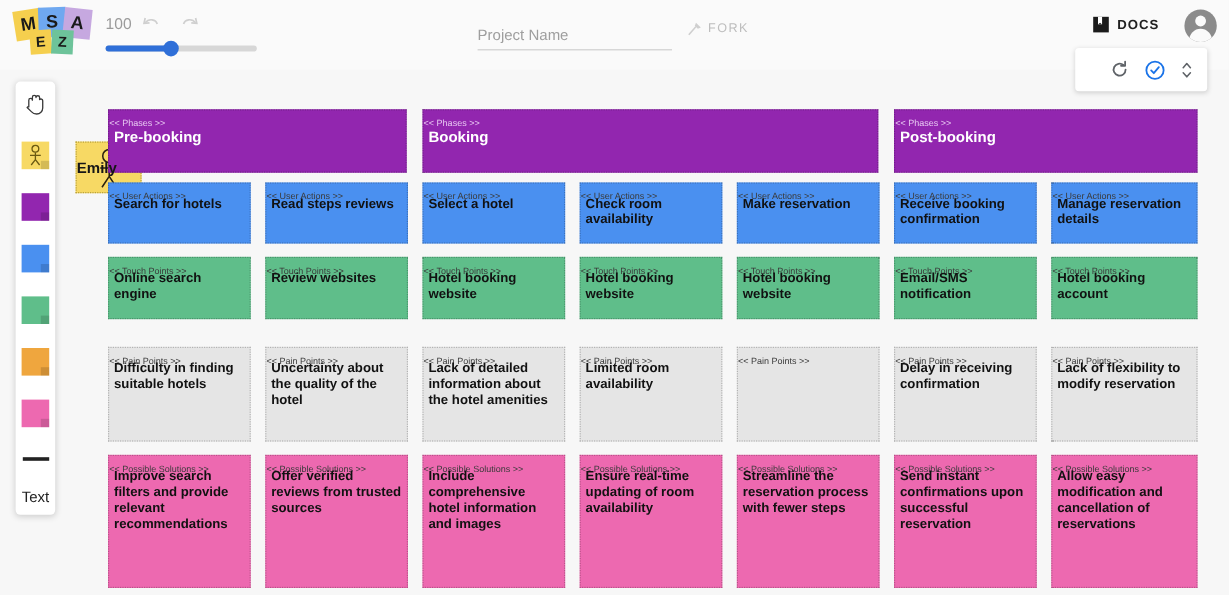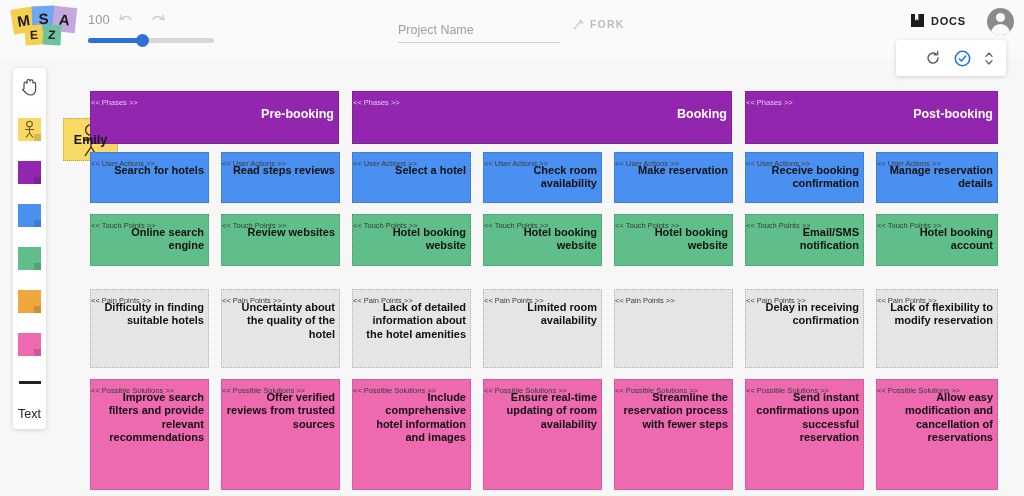--- a/index.html
+++ b/index.html
@@ -46,7 +46,7 @@
   .projname input::placeholder { color: #9e9e9e; }
 
   .fork { position: absolute; left: 572px; top: 17px; display: flex; align-items: center; gap: 4px; color: #bdbdbd; }
-  .fork .lbl { font-size: 10.5px; letter-spacing: 1.2px; font-weight: bold; }
+  .fork .lbl { font-size: 10.5px; letter-spacing: 1.2px; font-weight: normal; }
 
   .docs { position: absolute; right: 58px; top: 13px; display: flex; align-items: center; gap: 6px; }
   .docs .lbl { font-size: 11px; font-weight: bold; letter-spacing: 0.8px; color: #212121; }

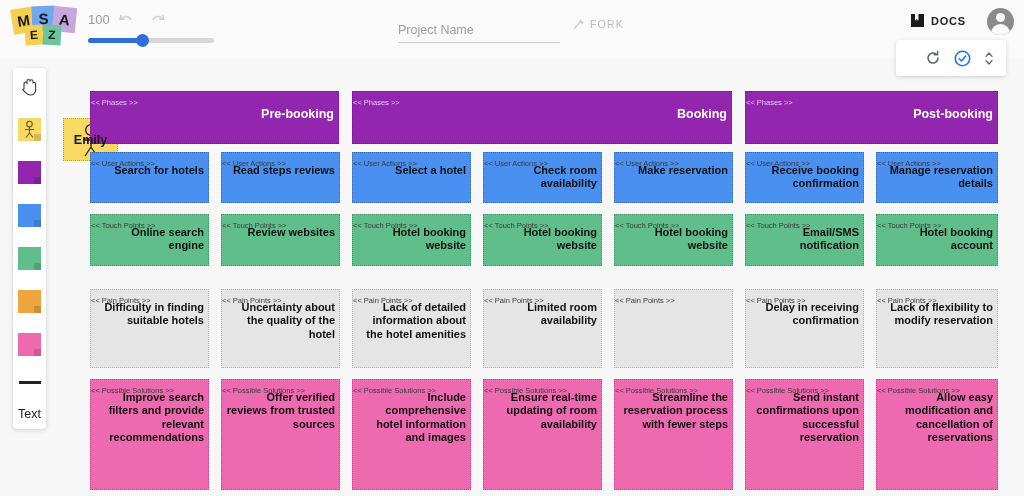--- a/index.html
+++ b/index.html
@@ -92,7 +92,7 @@
     font-size: 7.5px; color: #3a3a3a; white-space: nowrap; z-index: 1;
   }
   .card .body {
-    position: relative; z-index: 2; text-align: right;
+    position: relative; z-index: 2; text-align: left;
     font-size: 11px; font-weight: bold; line-height: 13.4px; color: #111;
     padding-top: 7px;
   }

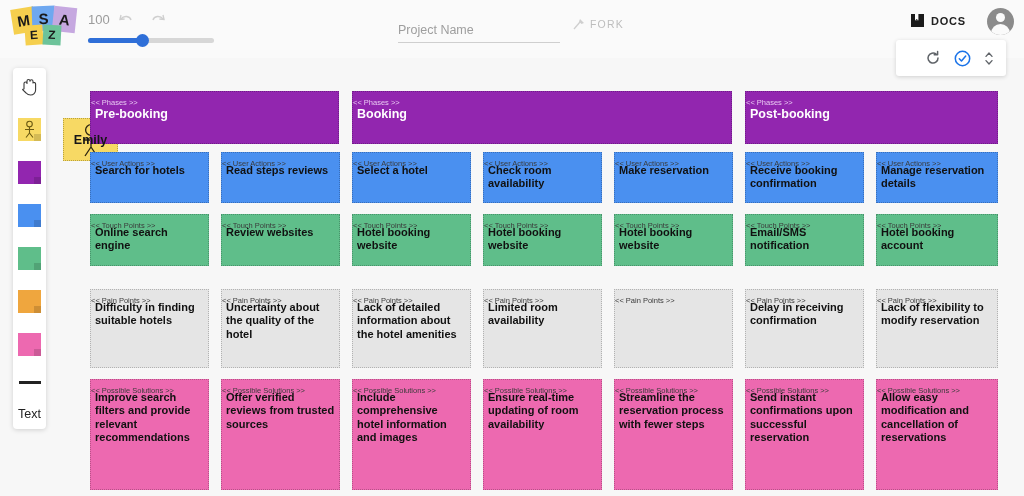--- a/index.html
+++ b/index.html
@@ -78,7 +78,7 @@
   .actor {
     position: absolute; left: 63px; top: 60px; width: 55px; height: 43px;
     background: #f7d964; border: 1px dotted #b9a23e;
-    display: flex; align-items: center; justify-content: center;
+    display: flex; align-items: center; 
   }
   .actor .name { font-size: 12.5px; font-weight: bold; color: #161616; position: relative; z-index: 2; }
   .actor .fig { position: absolute; left: 50%; top: 4px; transform: translateX(-50%); }

